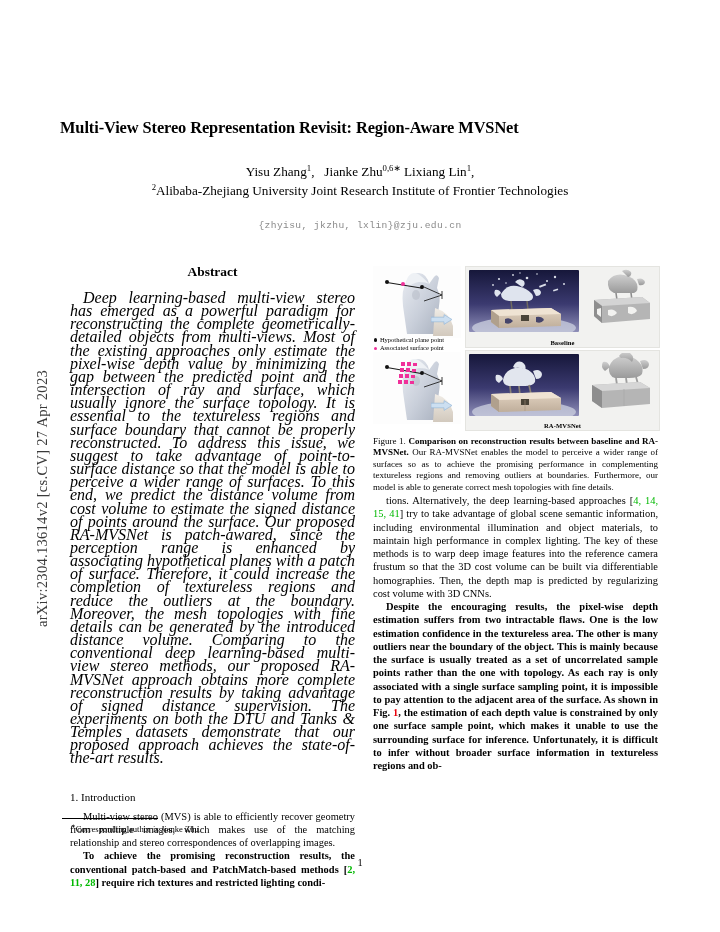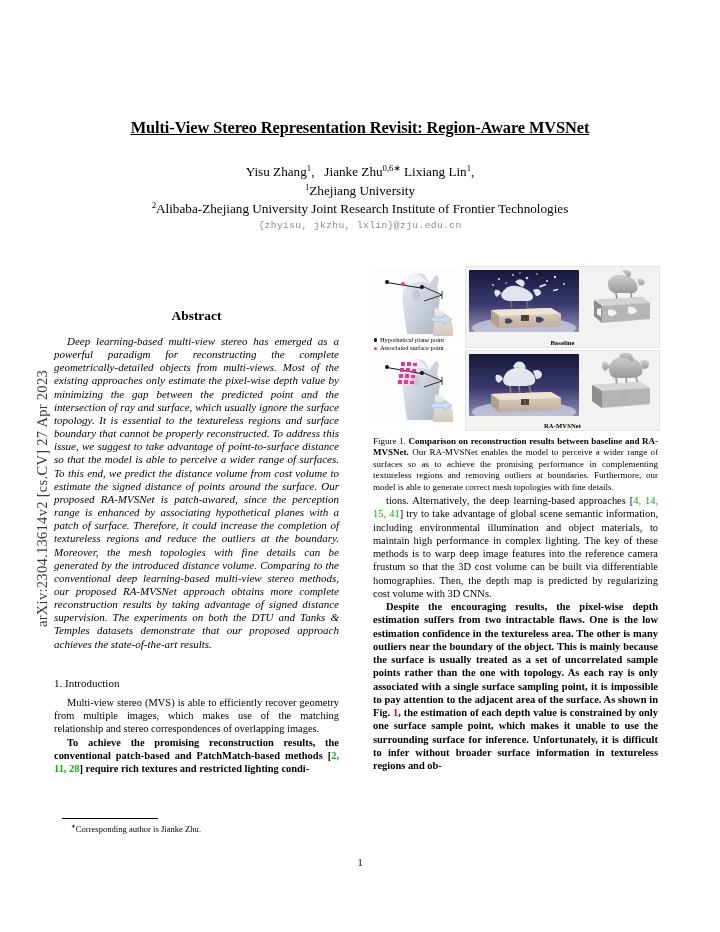--- a/index.html
+++ b/index.html
@@ -45,11 +45,10 @@
     left: 60px;
     top: 118px;
     width: 600px;
-    text-align: center;
+    text-align: left;
     font-size: 16.4px;
     font-weight: bold;
     letter-spacing: -0.1px;
-    text-decoration: underline;
   }
 
   #authors {

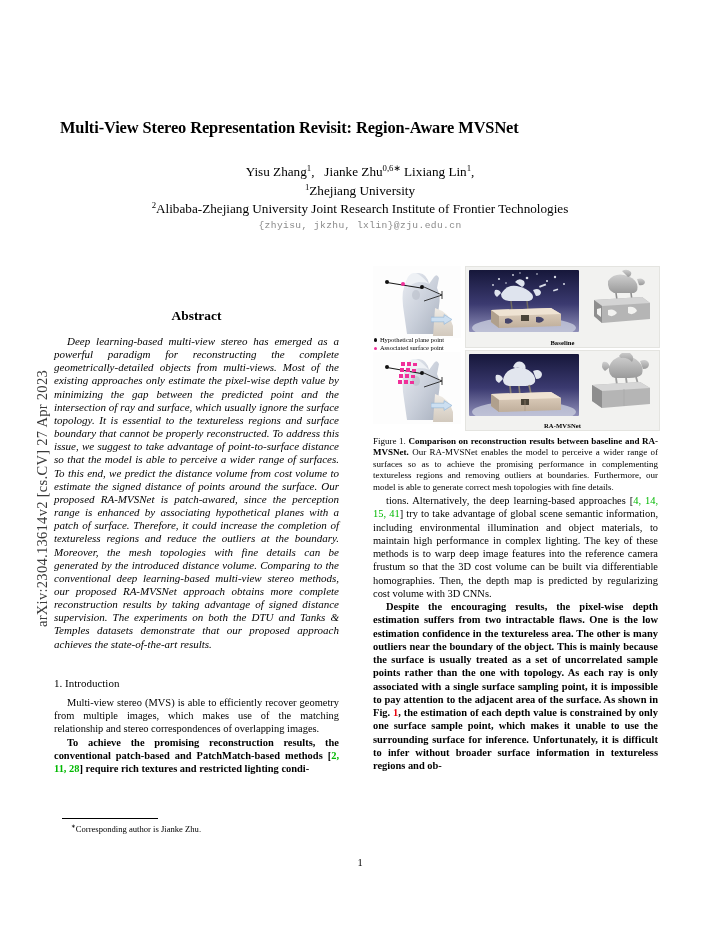--- a/index.html
+++ b/index.html
@@ -271,7 +271,6 @@
 
   <div id="authors">
     <span class="aline"><span>Yisu Zhang</span><sup>1</sup><span>,</span>&nbsp;&nbsp;&nbsp;<span>Jianke Zhu</span><sup>0,6</sup><sup>∗</sup>&nbsp;<span>Lixiang Lin</span><sup>1</sup><span>,</span></span>
-    <span class="aline"><sup>1</sup><span>Zhejiang University</span></span>
     <span class="aline"><sup>2</sup><span>Alibaba-Zhejiang University Joint Research Institute of Frontier Technologies</span></span>
   </div>
 

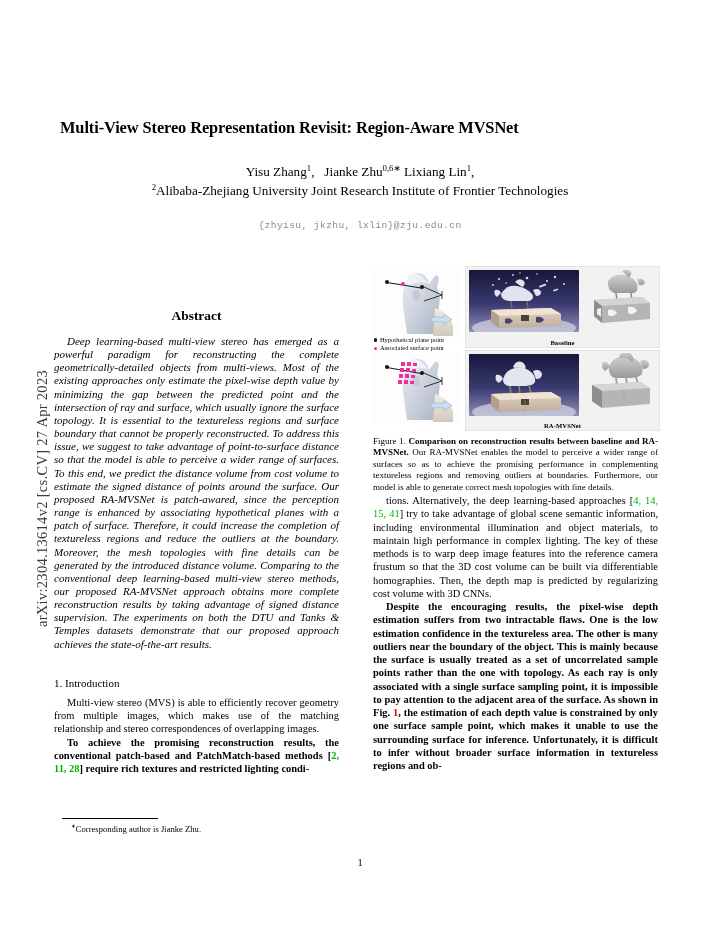--- a/index.html
+++ b/index.html
@@ -77,7 +77,7 @@
 
   
   .col { position: absolute; width: 285px; }
-  #col-left  { left: 54px;  top: 264px; margin-top: 44px; }
+  #col-left  { left: 70px;  top: 264px; }
 
   h2.section-head {
     font-size: 11px;

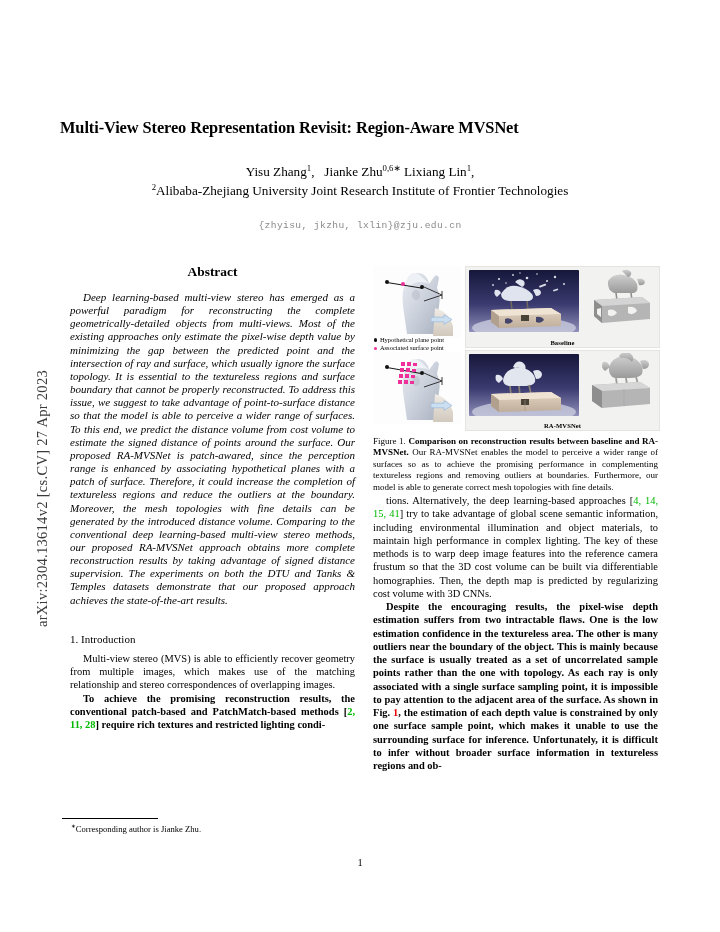--- a/index.html
+++ b/index.html
@@ -93,7 +93,7 @@
 
   p.abs {
     margin: 0;
-    font-size: 11px;
+    font-size: 16px;
     line-height: 13.15px;
     text-align: justify;
     font-style: italic;

